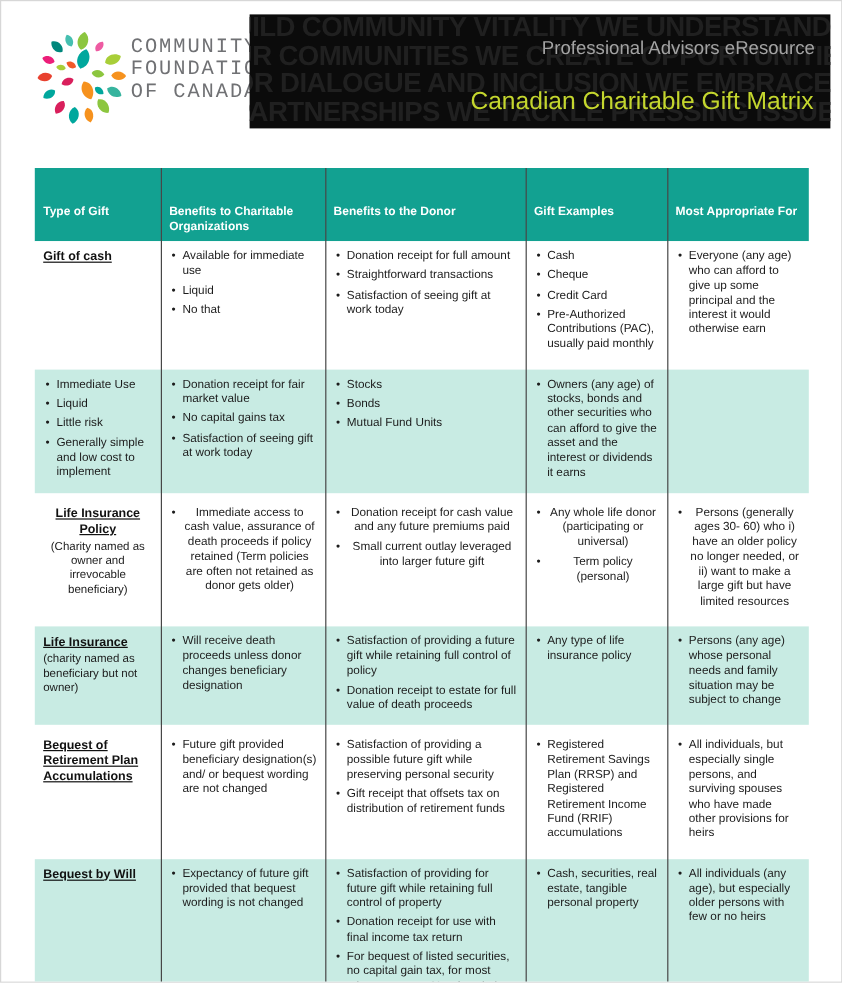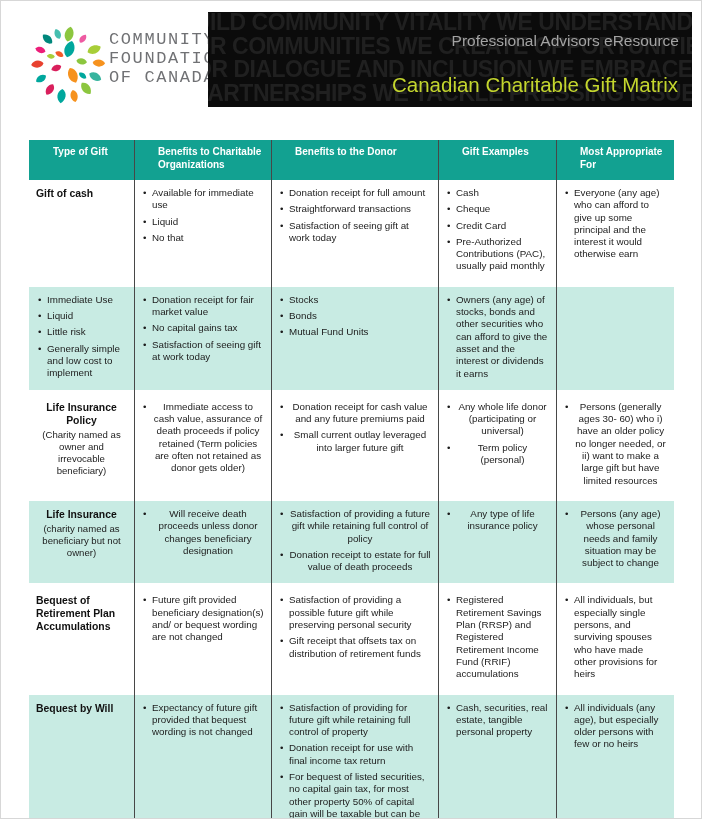--- a/index.html
+++ b/index.html
@@ -26,7 +26,7 @@
                 border-bottom:2px solid #161616; }
   .thead, .trow { display:grid; grid-template-columns:105px 137px 167px 118px 118px; }
   .thead { background:#12a191; min-height:40px; }
-  .th { color:#ffffff; font-weight:700; font-size:10px; line-height:12.5px; padding:6px 6px 5px 24px; }
+  .th { color:#ffffff; font-weight:700; font-size:10px; line-height:12.5px; padding:6px 6px 5px 7px;margin-top:25px; }
   .trow { margin-bottom:4px; background:#ffffff; }
   .trow.shaded { background:#c8ebe3; }
   .trow:nth-child(1){ min-height:88px; }

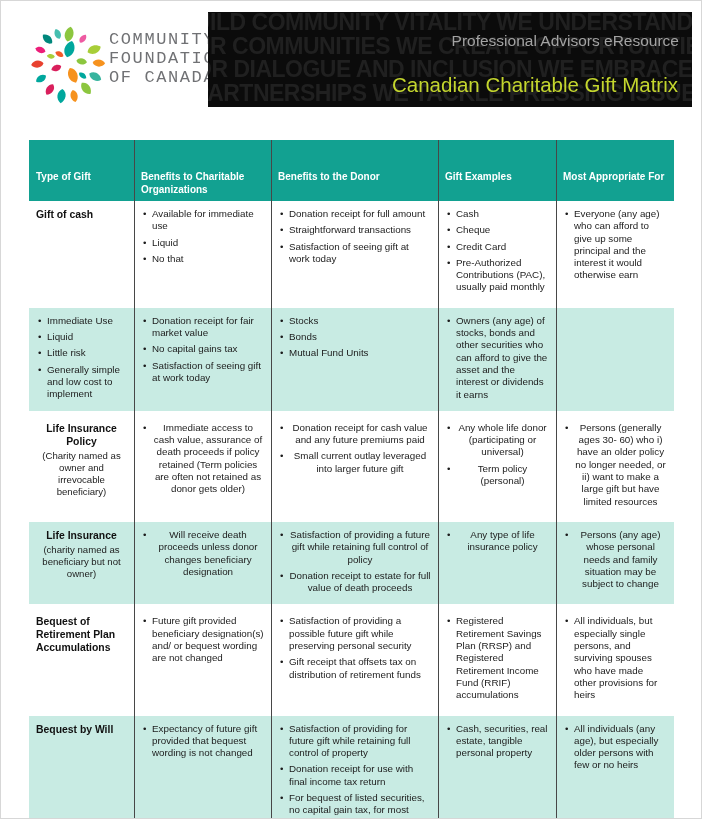--- a/index.html
+++ b/index.html
@@ -36,7 +36,7 @@
   .trow:nth-child(5){ min-height:94px; }
   .trow:nth-child(6){ min-height:177px; margin-bottom:0; }
   .td { padding:7px 7px 6px 7px; font-size:9.8px; line-height:12.3px; color:#1c1c1c; }
-  .row-title { font-weight:700; font-size:10.4px; line-height:13px; color:#111; }
+  .row-title { font-weight:700; font-size:10.4px; line-height:13px; color:#111;text-decoration:underline; }
   .row-note { font-size:9.6px; line-height:12px; margin-top:2px; }
   ul.bullets { list-style:none; }
   ul.bullets li { position:relative; padding-left:11px; margin-bottom:4px; }

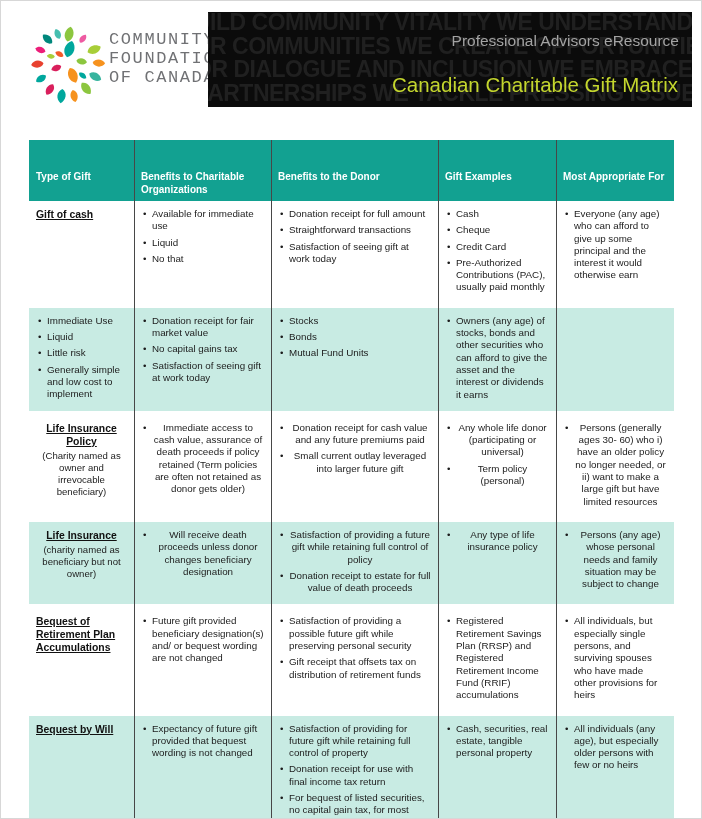--- a/index.html
+++ b/index.html
@@ -32,7 +32,7 @@
   .trow:nth-child(1){ min-height:88px; }
   .trow:nth-child(2){ min-height:94px; }
   .trow:nth-child(3){ min-height:92px;text-align:center; }
-  .trow:nth-child(4){ min-height:71px;text-align:center; }
+  .trow:nth-child(4){ min-height:71px; }
   .trow:nth-child(5){ min-height:94px; }
   .trow:nth-child(6){ min-height:177px; margin-bottom:0; }
   .td { padding:7px 7px 6px 7px; font-size:9.8px; line-height:12.3px; color:#1c1c1c; }

